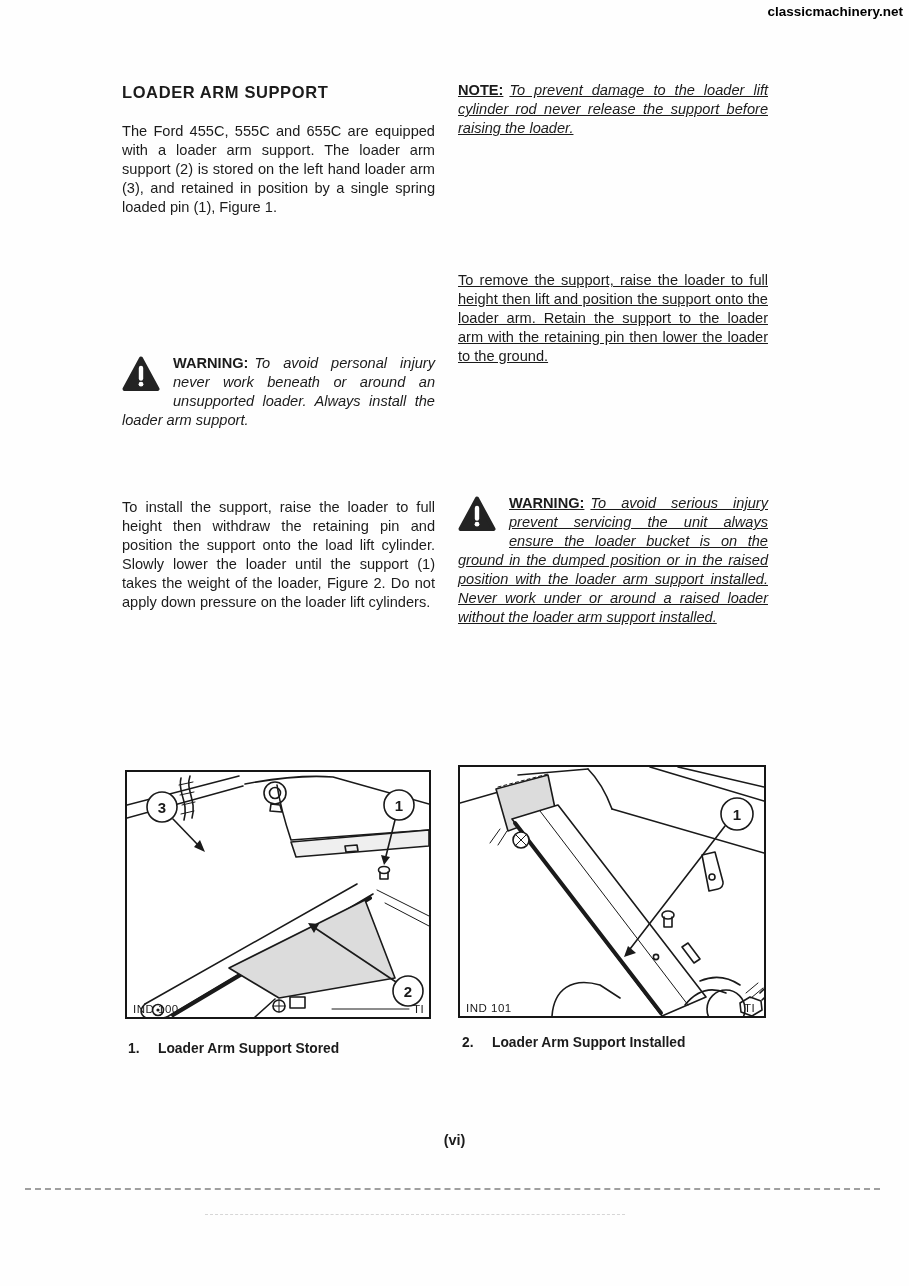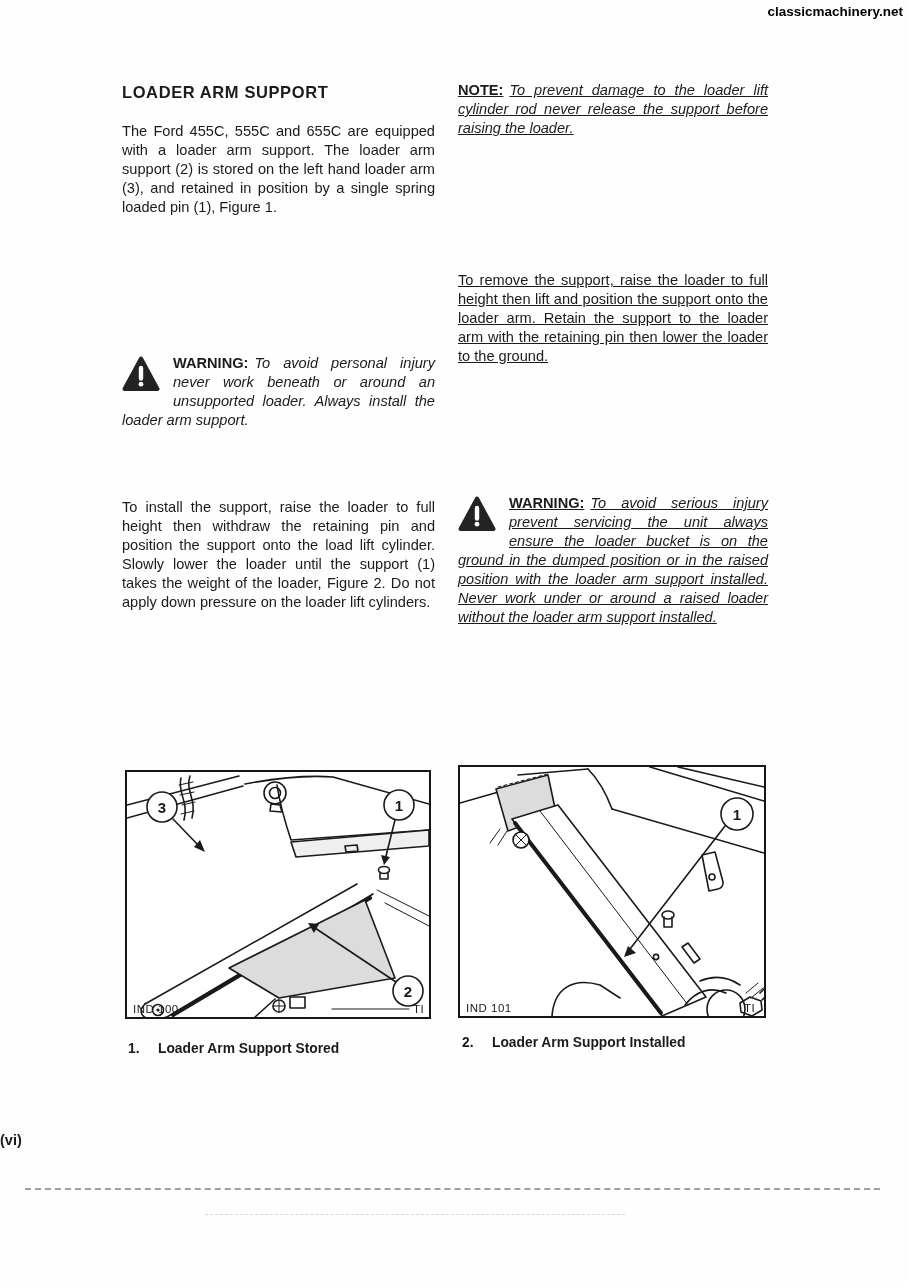--- a/index.html
+++ b/index.html
@@ -55,6 +55,7 @@
 
   .page-number {
     top:1132px; left:0; width:100%;
+    text-align:center;
     font-size:14.5px; font-weight:bold;
   }
 

